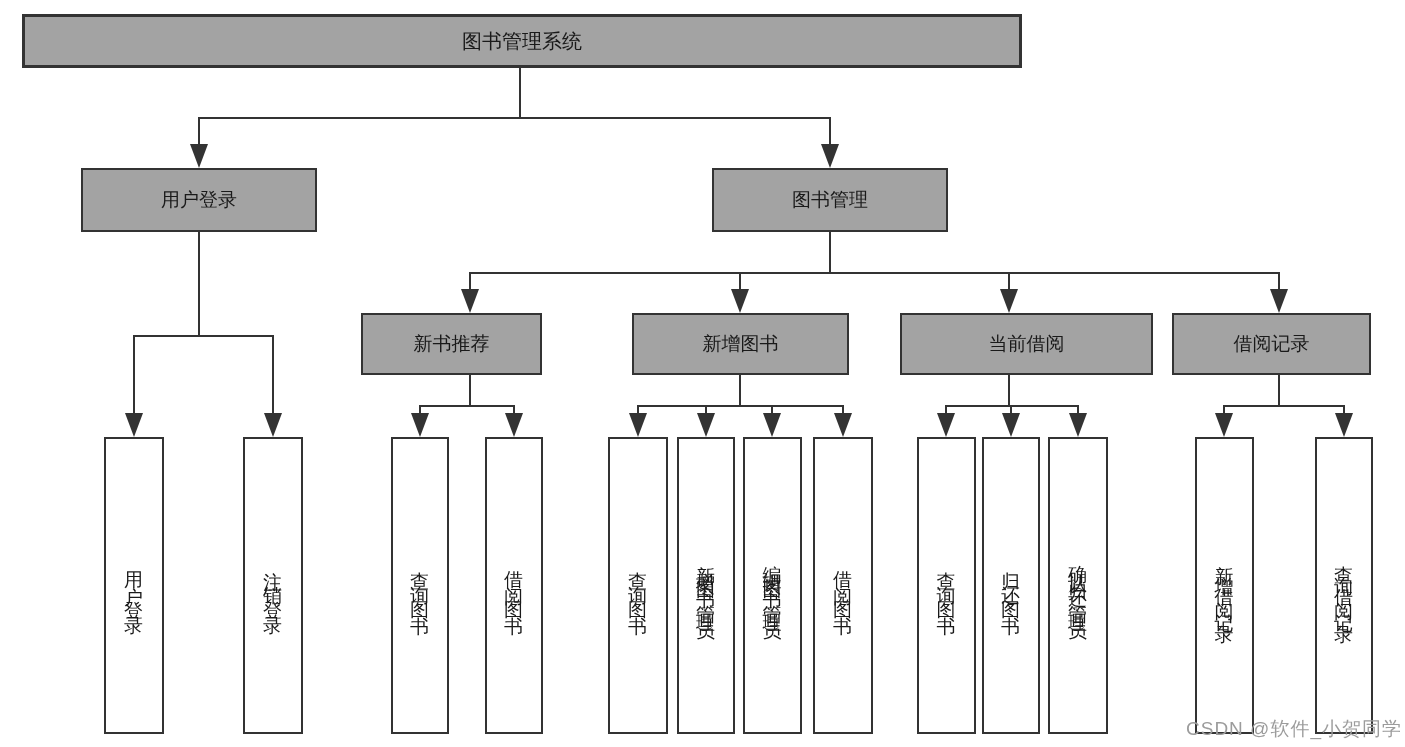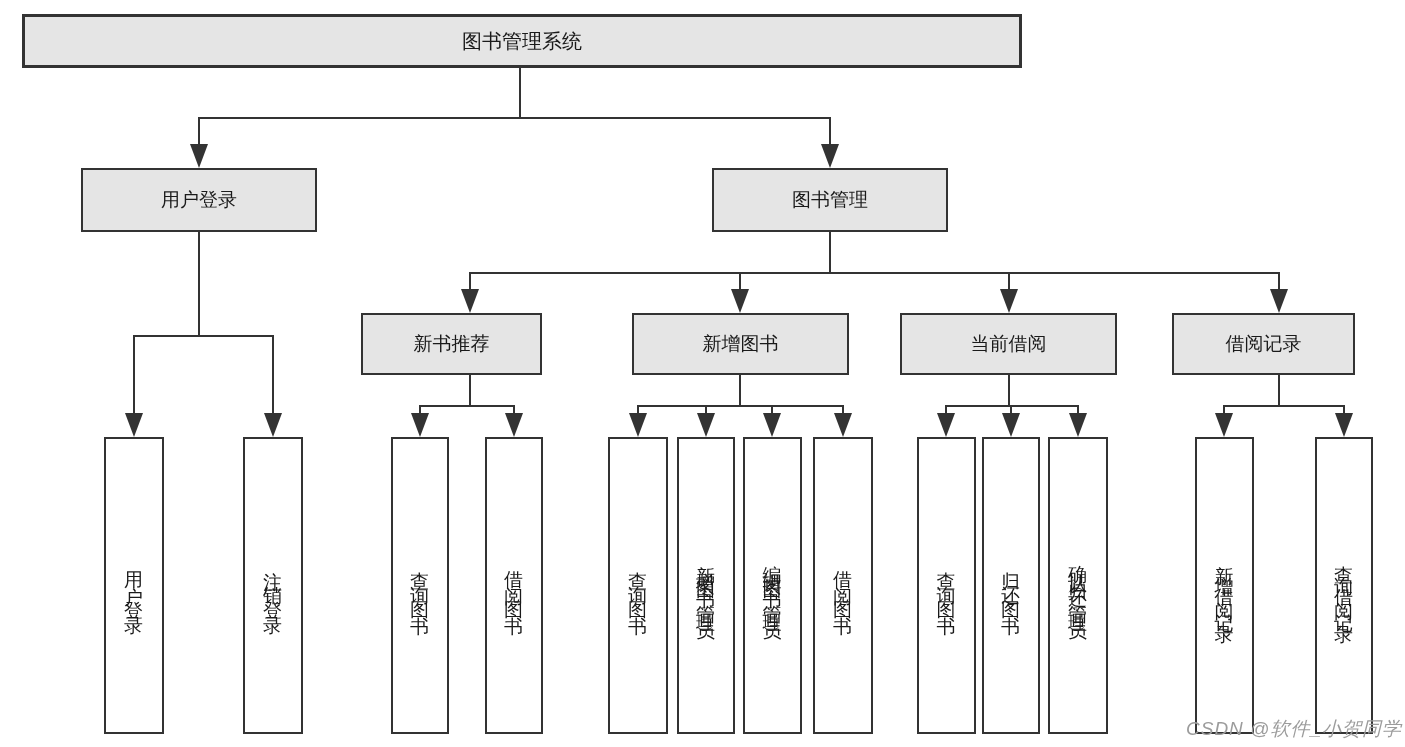--- a/index.html
+++ b/index.html
@@ -9,7 +9,7 @@
   }
   
   .box{
-    position:absolute;box-sizing:border-box;border:2px solid #333333;background:#e5e5e5;
+    position:absolute;box-sizing:border-box;border:2px solid #333333;background:#a3a3a3;
     display:flex;align-items:center;justify-content:center;white-space:nowrap;
   }
   .root{border-width:3px;font-size:20px;}

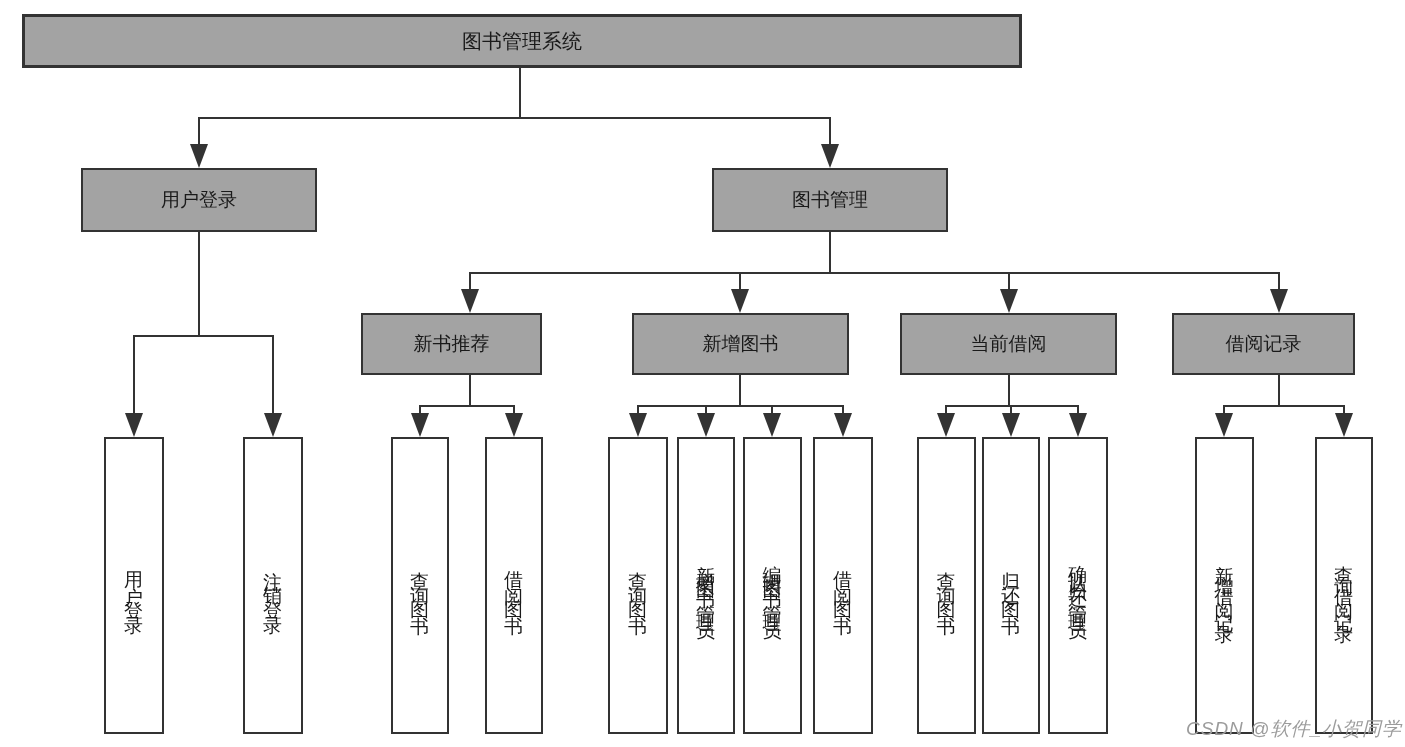--- a/index.html
+++ b/index.html
@@ -100,7 +100,7 @@
   <div class="box l3" style="left:632px;width:217px">
     <span>新增图书</span>
   </div>
-  <div class="box l3" style="left:900px;width:217px">
+  <div class="box l3" style="left:900px;width:253px">
     <span>当前借阅</span>
   </div>
   <div class="box l3" style="left:1172px;width:183px">

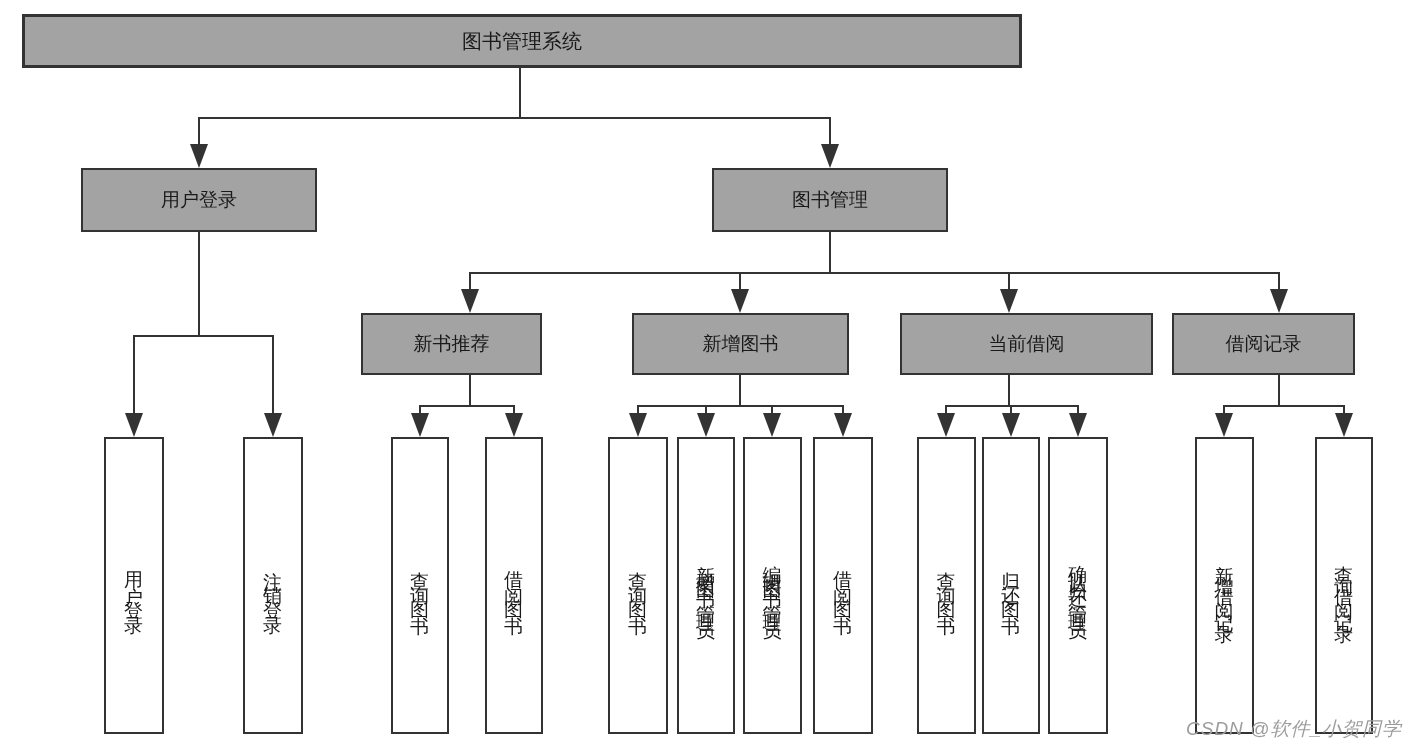--- a/index.html
+++ b/index.html
@@ -103,7 +103,7 @@
   <div class="box l3" style="left:900px;width:253px">
     <span>当前借阅</span>
   </div>
-  <div class="box l3" style="left:1172px;width:183px">
+  <div class="box l3" style="left:1172px;width:199px">
     <span>借阅记录</span>
   </div>
 

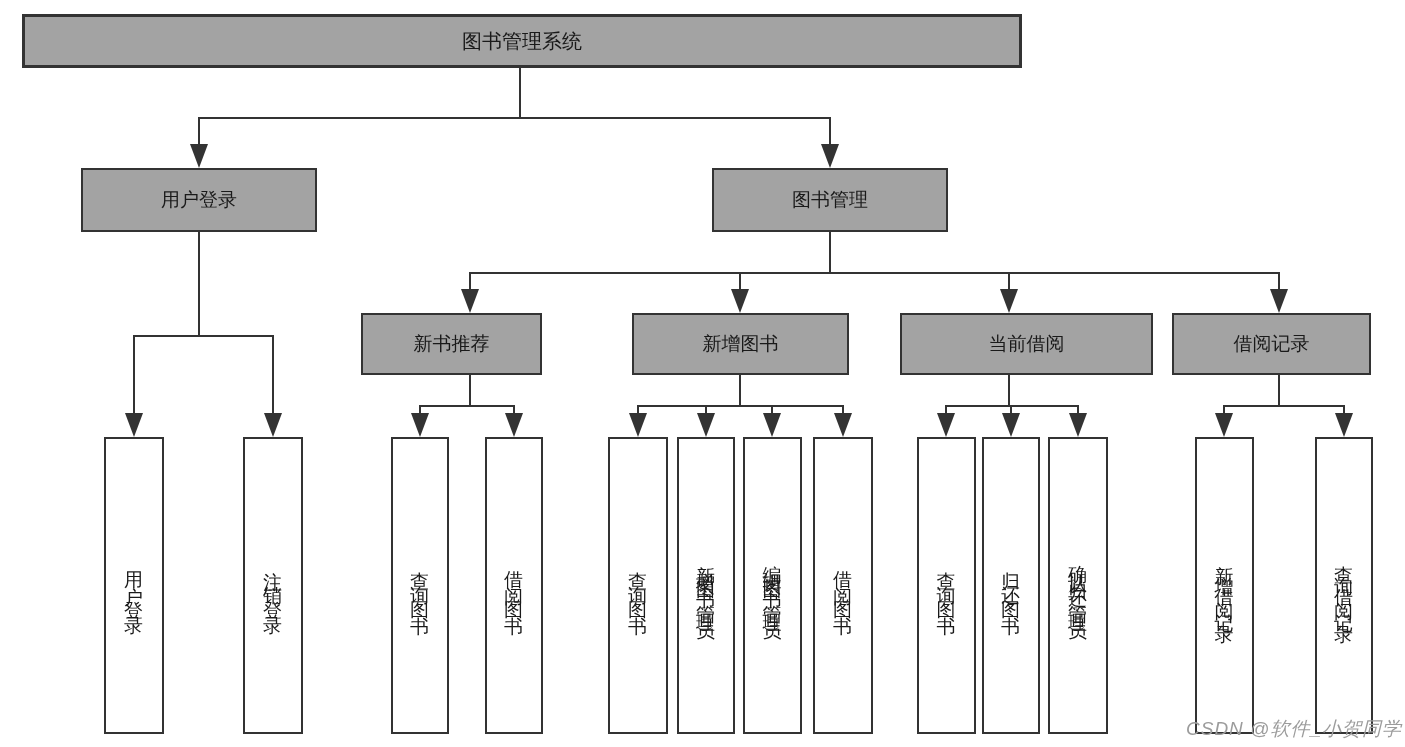--- a/index.html
+++ b/index.html
@@ -35,7 +35,7 @@
   }
   .wm{
     position:absolute;left:1186px;top:716px;font-size:19px;color:#9c9c9c;
-    z-index:10;white-space:nowrap;letter-spacing:1px;font-style:italic;
+    z-index:10;white-space:nowrap;letter-spacing:1px;
   }
 </style>
 </head>

